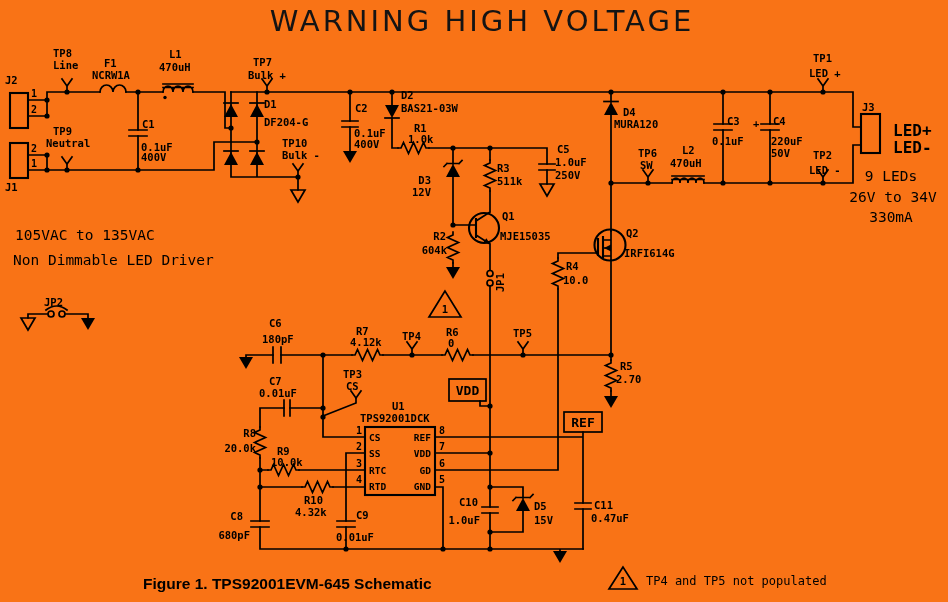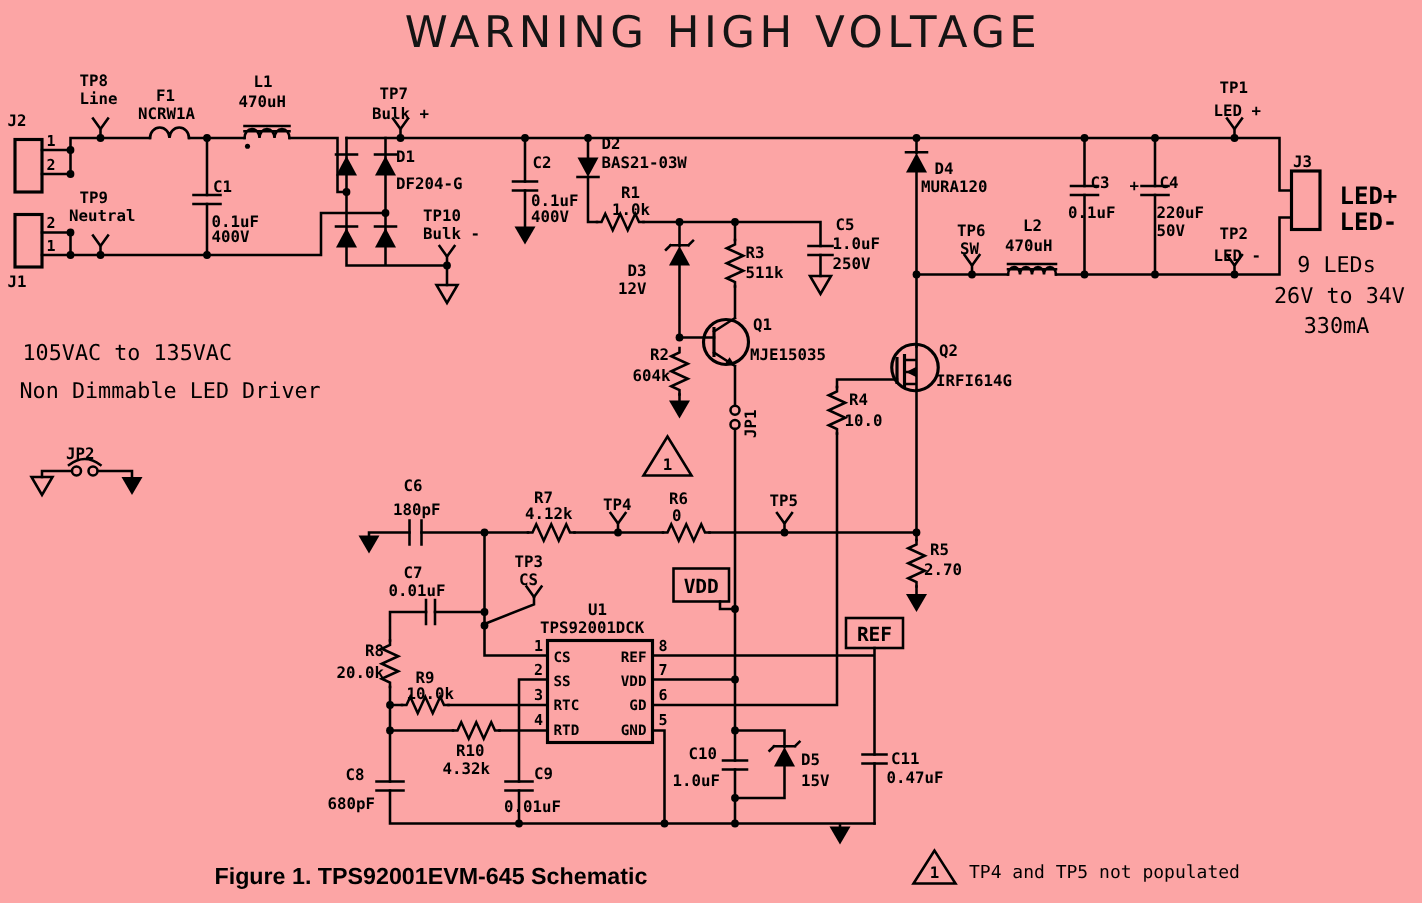--- a/index.html
+++ b/index.html
@@ -3,7 +3,7 @@
 <meta charset="utf-8">
 <style>
   html,body{margin:0;padding:0;background:#fff;}
-  .stage{width:948px;height:602px;background:#fca5a5;position:relative;overflow:hidden;}
+  .stage{width:948px;height:602px;background:#f97316;position:relative;overflow:hidden;}
   svg text{font-family:'DejaVu Sans Mono',monospace;font-weight:bold;fill:#000;}
   .ttl{font-family:'DejaVu Sans',sans-serif;font-weight:normal;font-size:29px;letter-spacing:3px;fill:#141414;}
   .cap{font-family:'Liberation Sans',sans-serif;font-weight:bold;font-size:15.5px;}

